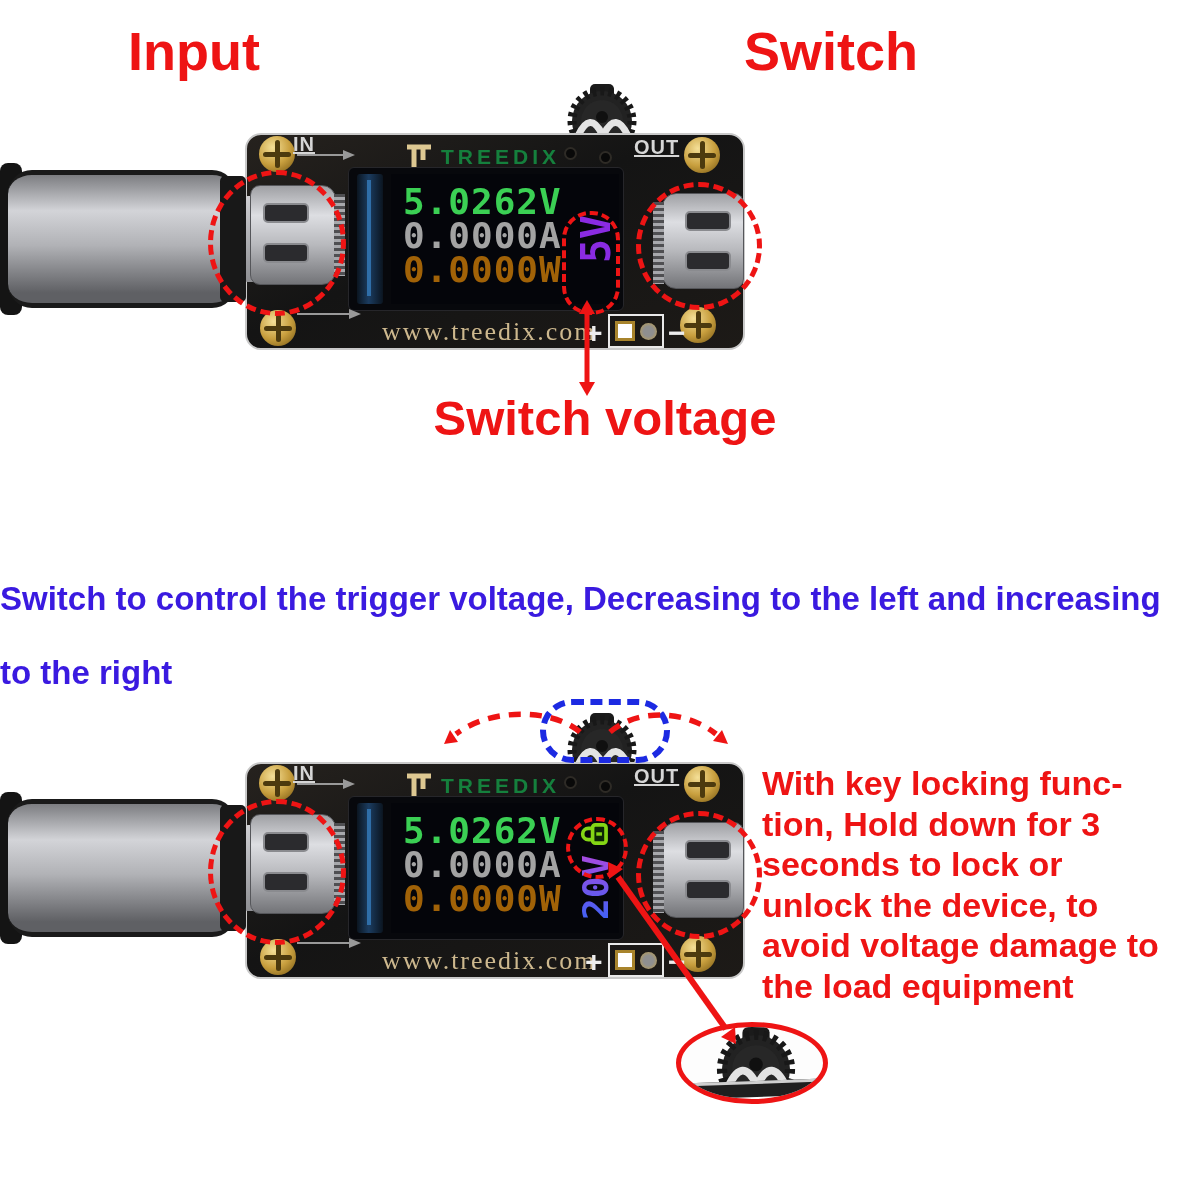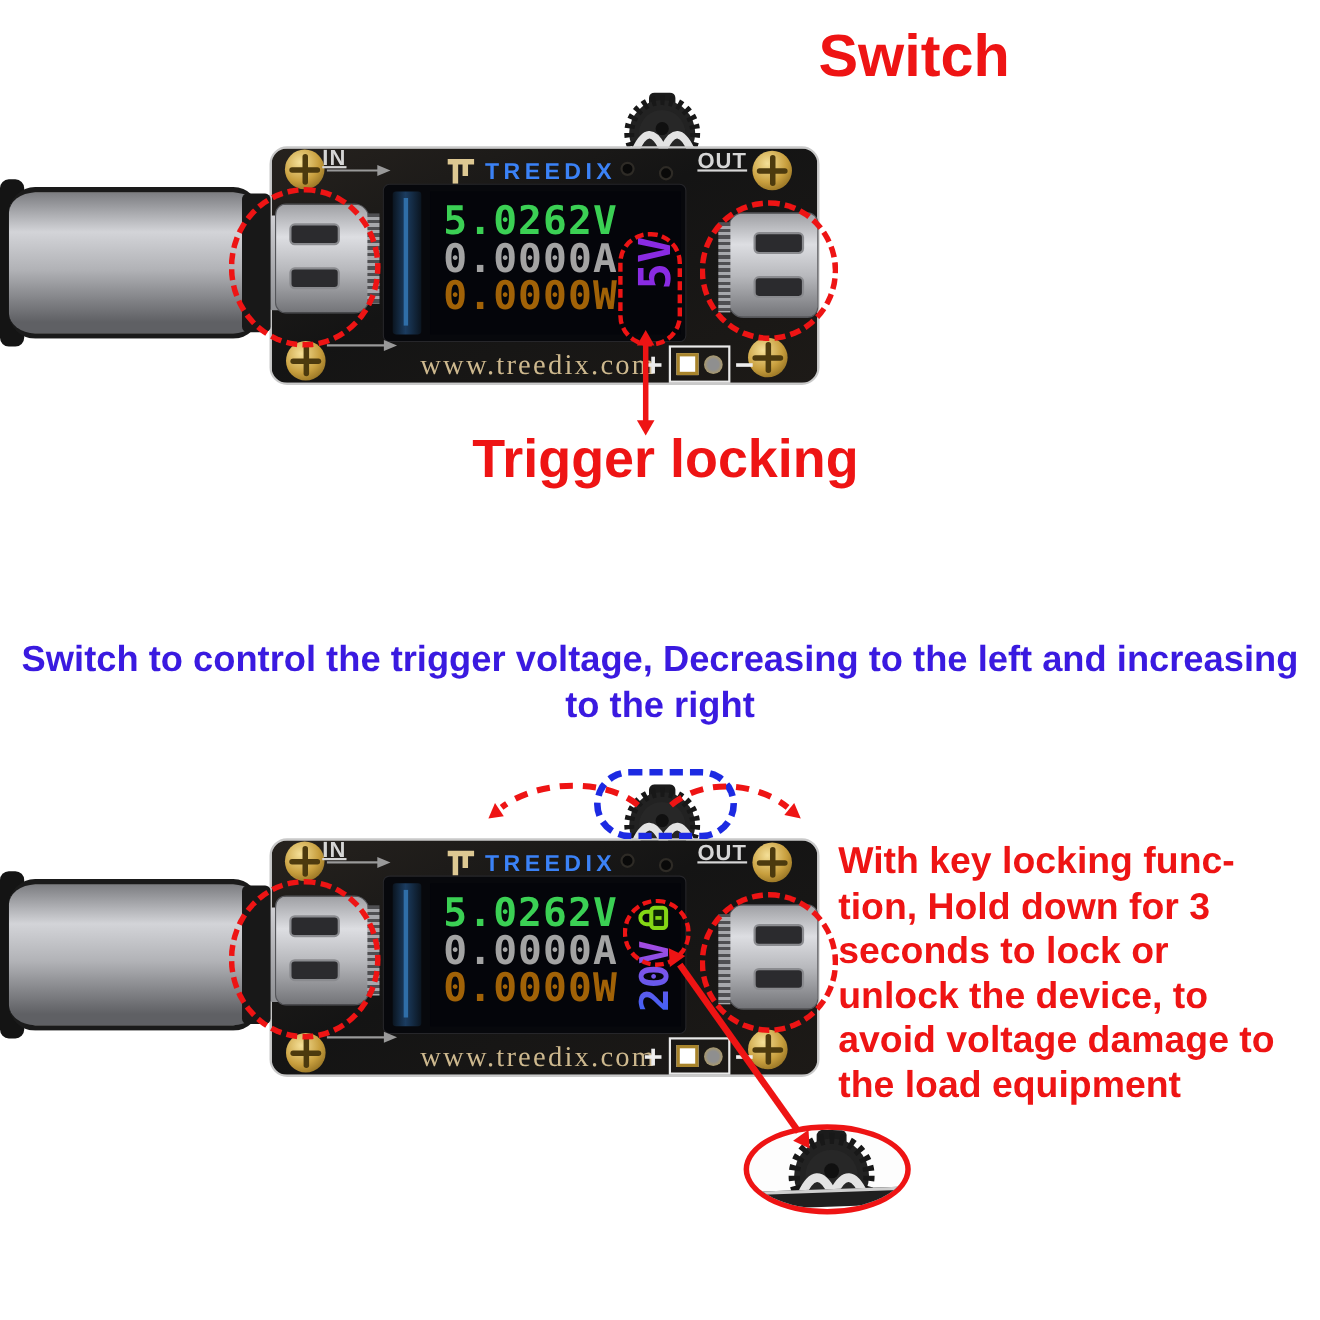--- a/index.html
+++ b/index.html
@@ -110,6 +110,7 @@
 
 <div id="page">
 
+  <div class="big-title" style="left:128px;top:24px">Input</div>
   <div class="big-title" style="left:744px;top:24px">Switch</div>
 
   <div class="device" style="top:0">

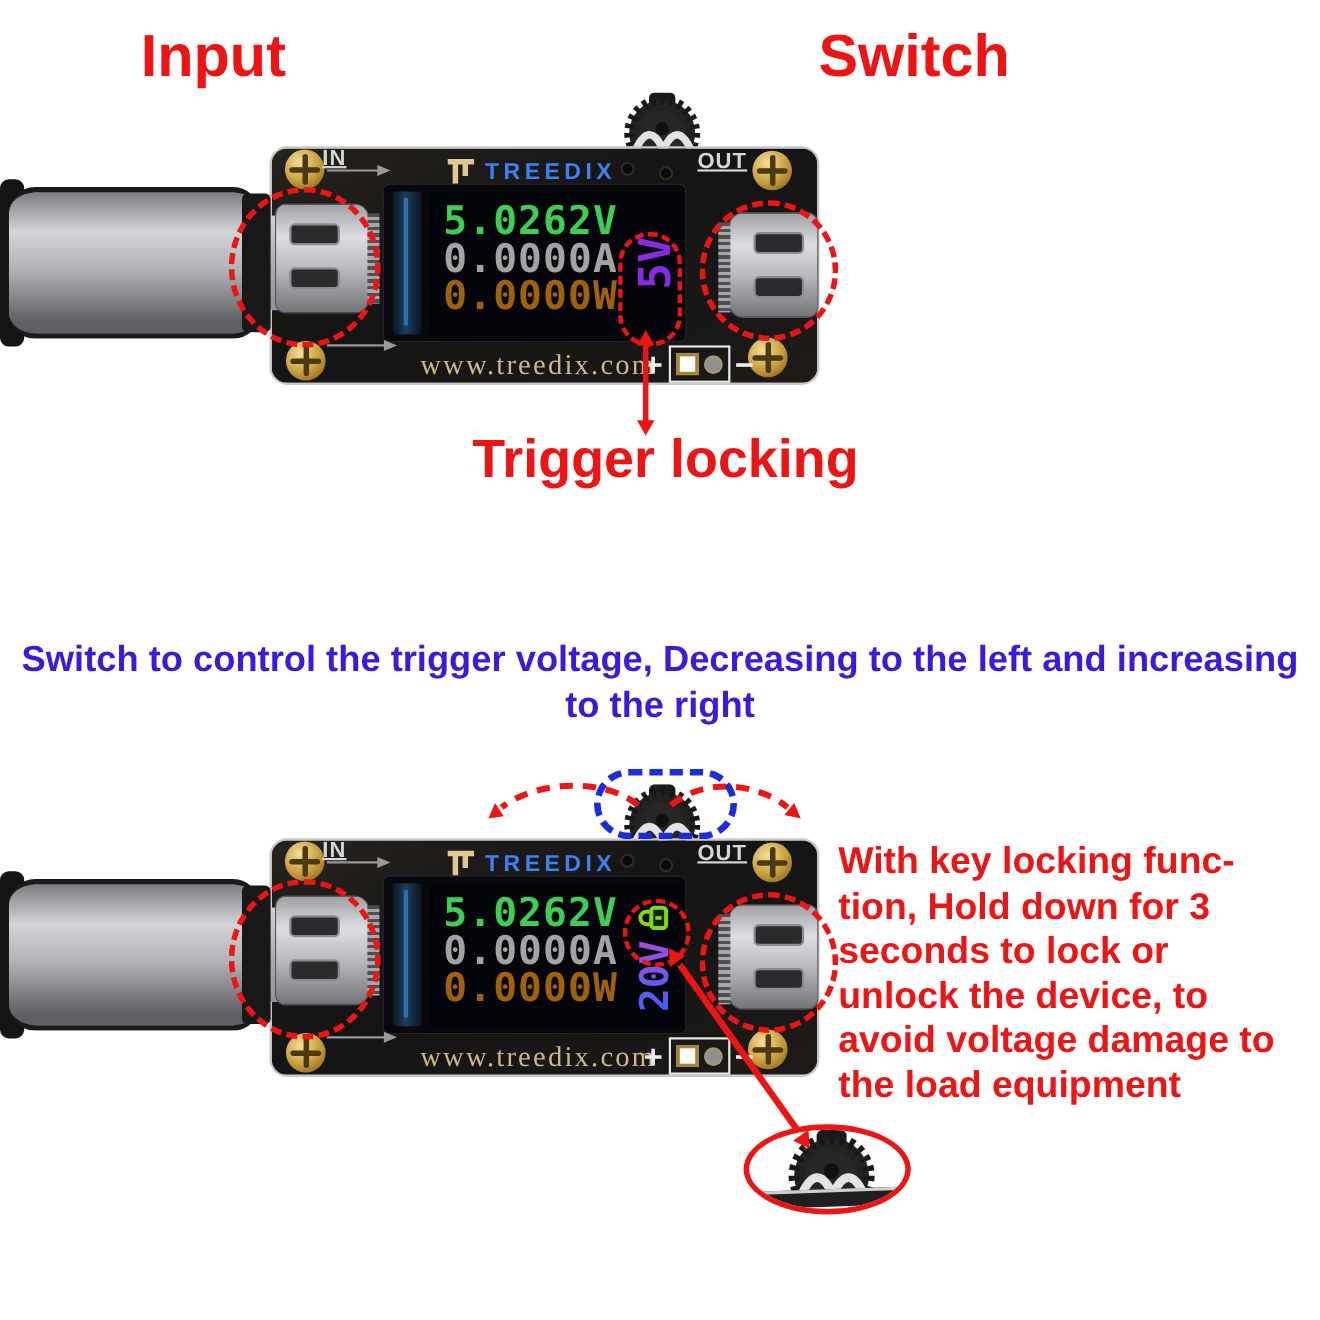--- a/index.html
+++ b/index.html
@@ -30,7 +30,7 @@
   .silk{position:absolute;color:#d6d6d6;font:700 20px/1 "Liberation Sans",sans-serif;z-index:3;
         letter-spacing:1px;text-decoration:underline;}
   .brand{position:absolute;left:404px;top:142px;display:flex;align-items:center;gap:7px;z-index:3;}
-  .brand-text{color:#3b82f6;font:700 21px/1 "Liberation Sans",sans-serif;letter-spacing:4px;}
+  .brand-text{color:#15803d;font:700 21px/1 "Liberation Sans",sans-serif;letter-spacing:4px;}
   .hole{position:absolute;width:13px;height:13px;border-radius:50%;background:#090909;
         border:2px solid #2e2b26;box-sizing:border-box;z-index:3;}
 

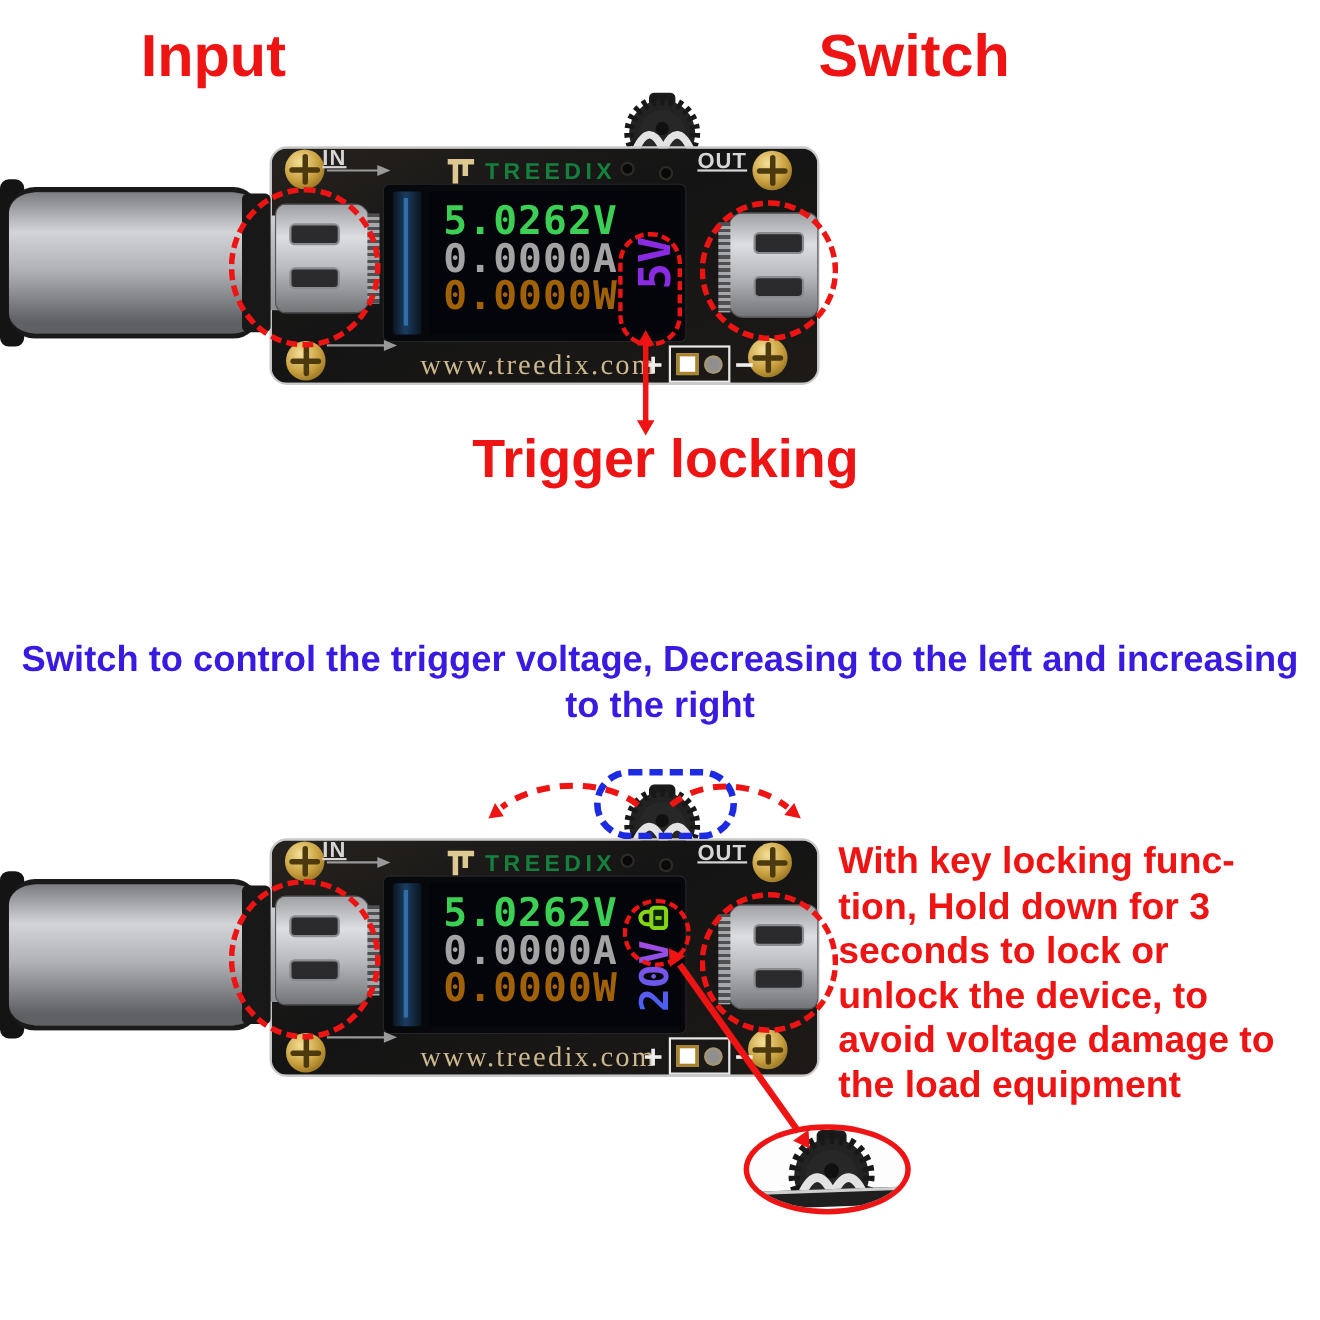--- a/index.html
+++ b/index.html
@@ -196,7 +196,7 @@
     <polygon points="15,2 7,16 23,16" fill="#ee1414"></polygon>
     <polygon points="15,98 7,84 23,84" fill="#ee1414"></polygon>
   </svg>
-  <div id="trigger-label">Trigger locking</div>
+  <div id="trigger-label">Switch voltage</div>
 
   <div class="blue-note" style="top:581px">Switch to control the trigger voltage, Decreasing to the left and increasing</div>
   <div class="blue-note" style="top:623px">to the right</div>

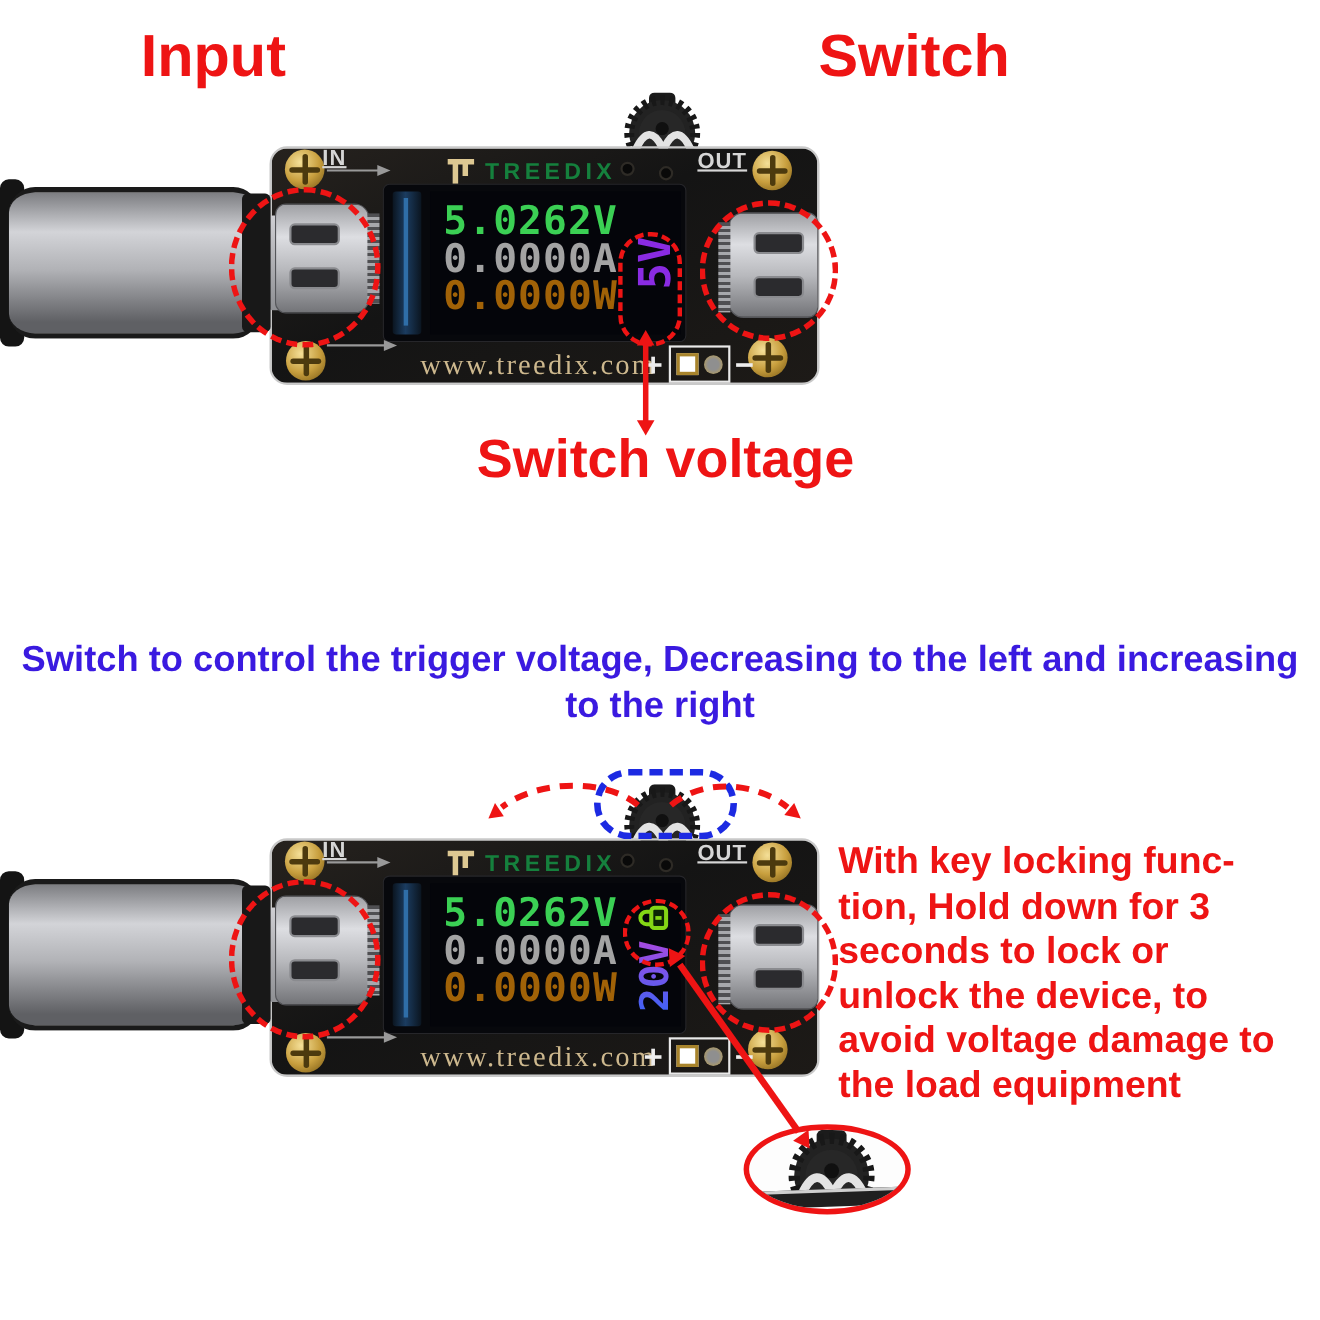--- a/index.html
+++ b/index.html
@@ -10,7 +10,7 @@
   .big-title{position:absolute;font:700 54px/1 "Liberation Sans",sans-serif;color:#ee1414;}
   #trigger-label{position:absolute;left:300px;top:394px;width:610px;text-align:center;
                  font:700 49px/1 "Liberation Sans",sans-serif;color:#ee1414;}
-  .blue-note{position:absolute;left:0;width:1200px;text-align:center;
+  .blue-note{position:absolute;left:0;width:1200px;
              font:700 33px/1.1 "Liberation Sans",sans-serif;color:#3a1ae0;}
   #keylock-text{position:absolute;left:762px;top:763px;width:452px;
                 font:700 34px/40.5px "Liberation Sans",sans-serif;color:#ee1414;}

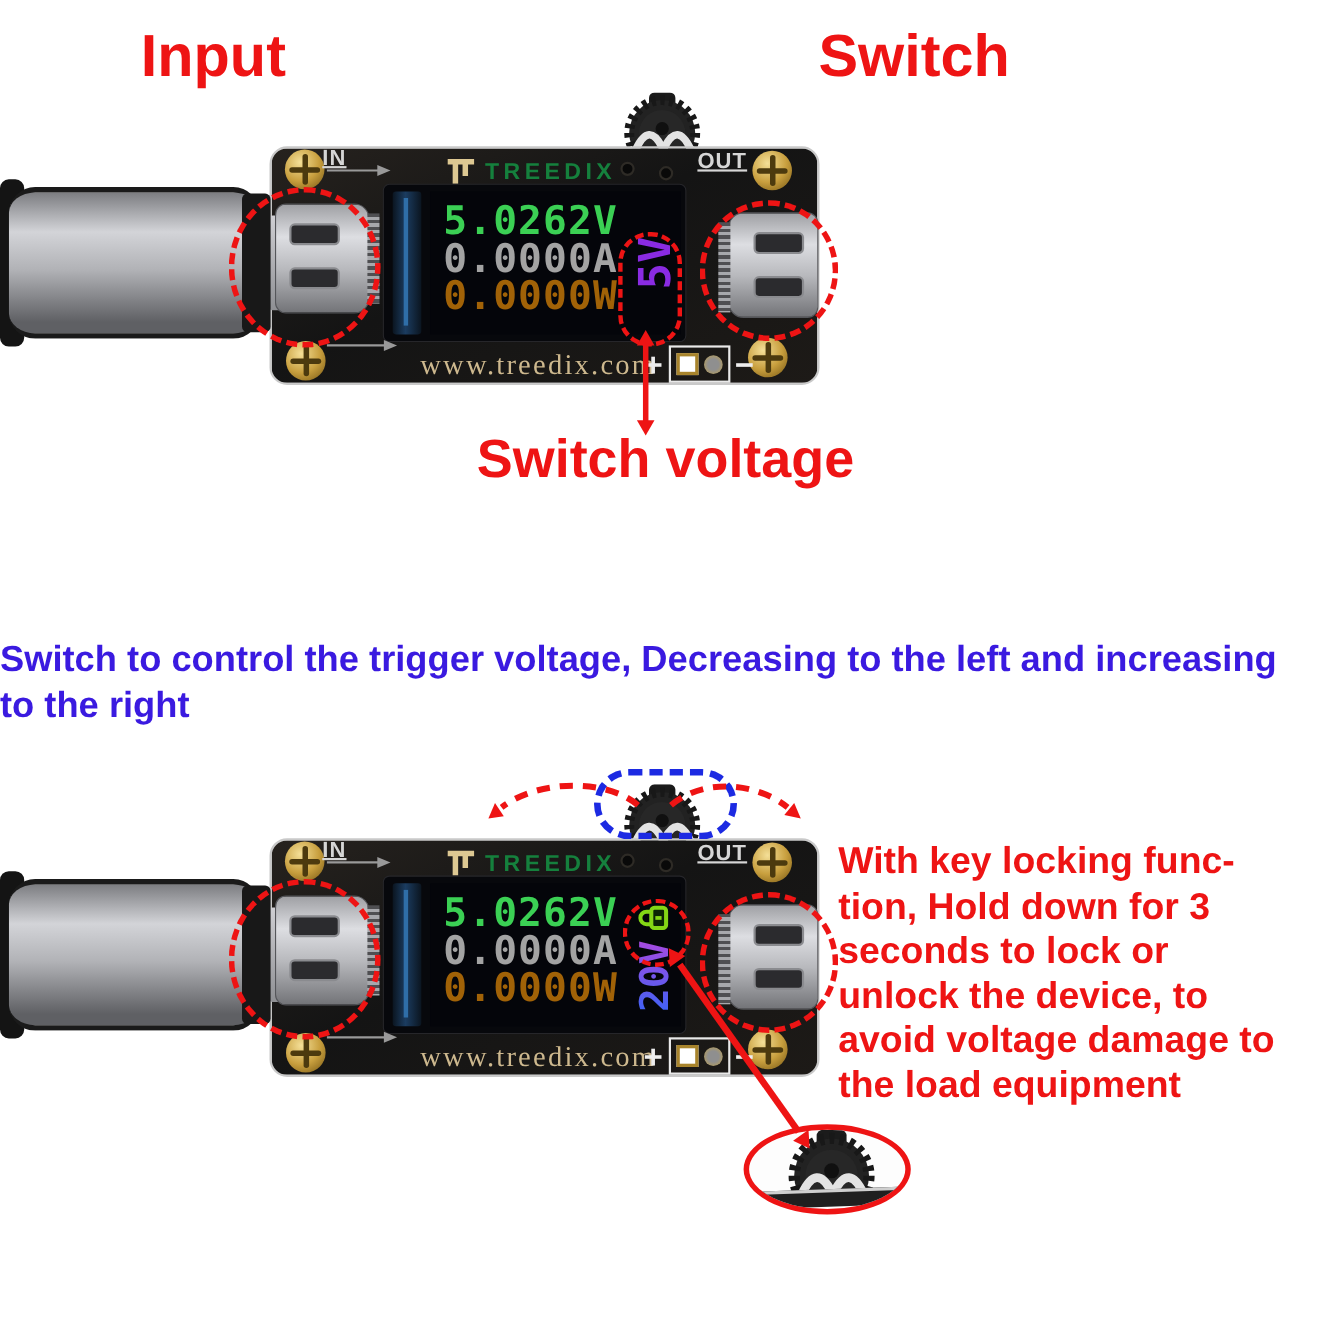--- a/index.html
+++ b/index.html
@@ -199,7 +199,7 @@
   <div id="trigger-label">Switch voltage</div>
 
   <div class="blue-note" style="top:581px">Switch to control the trigger voltage, Decreasing to the left and increasing</div>
-  <div class="blue-note" style="top:623px">to the right</div>
+  <div class="blue-note" style="top:655px">to the right</div>
 
   <div class="device" style="top:629px">
     <div class="gear-wrap">

